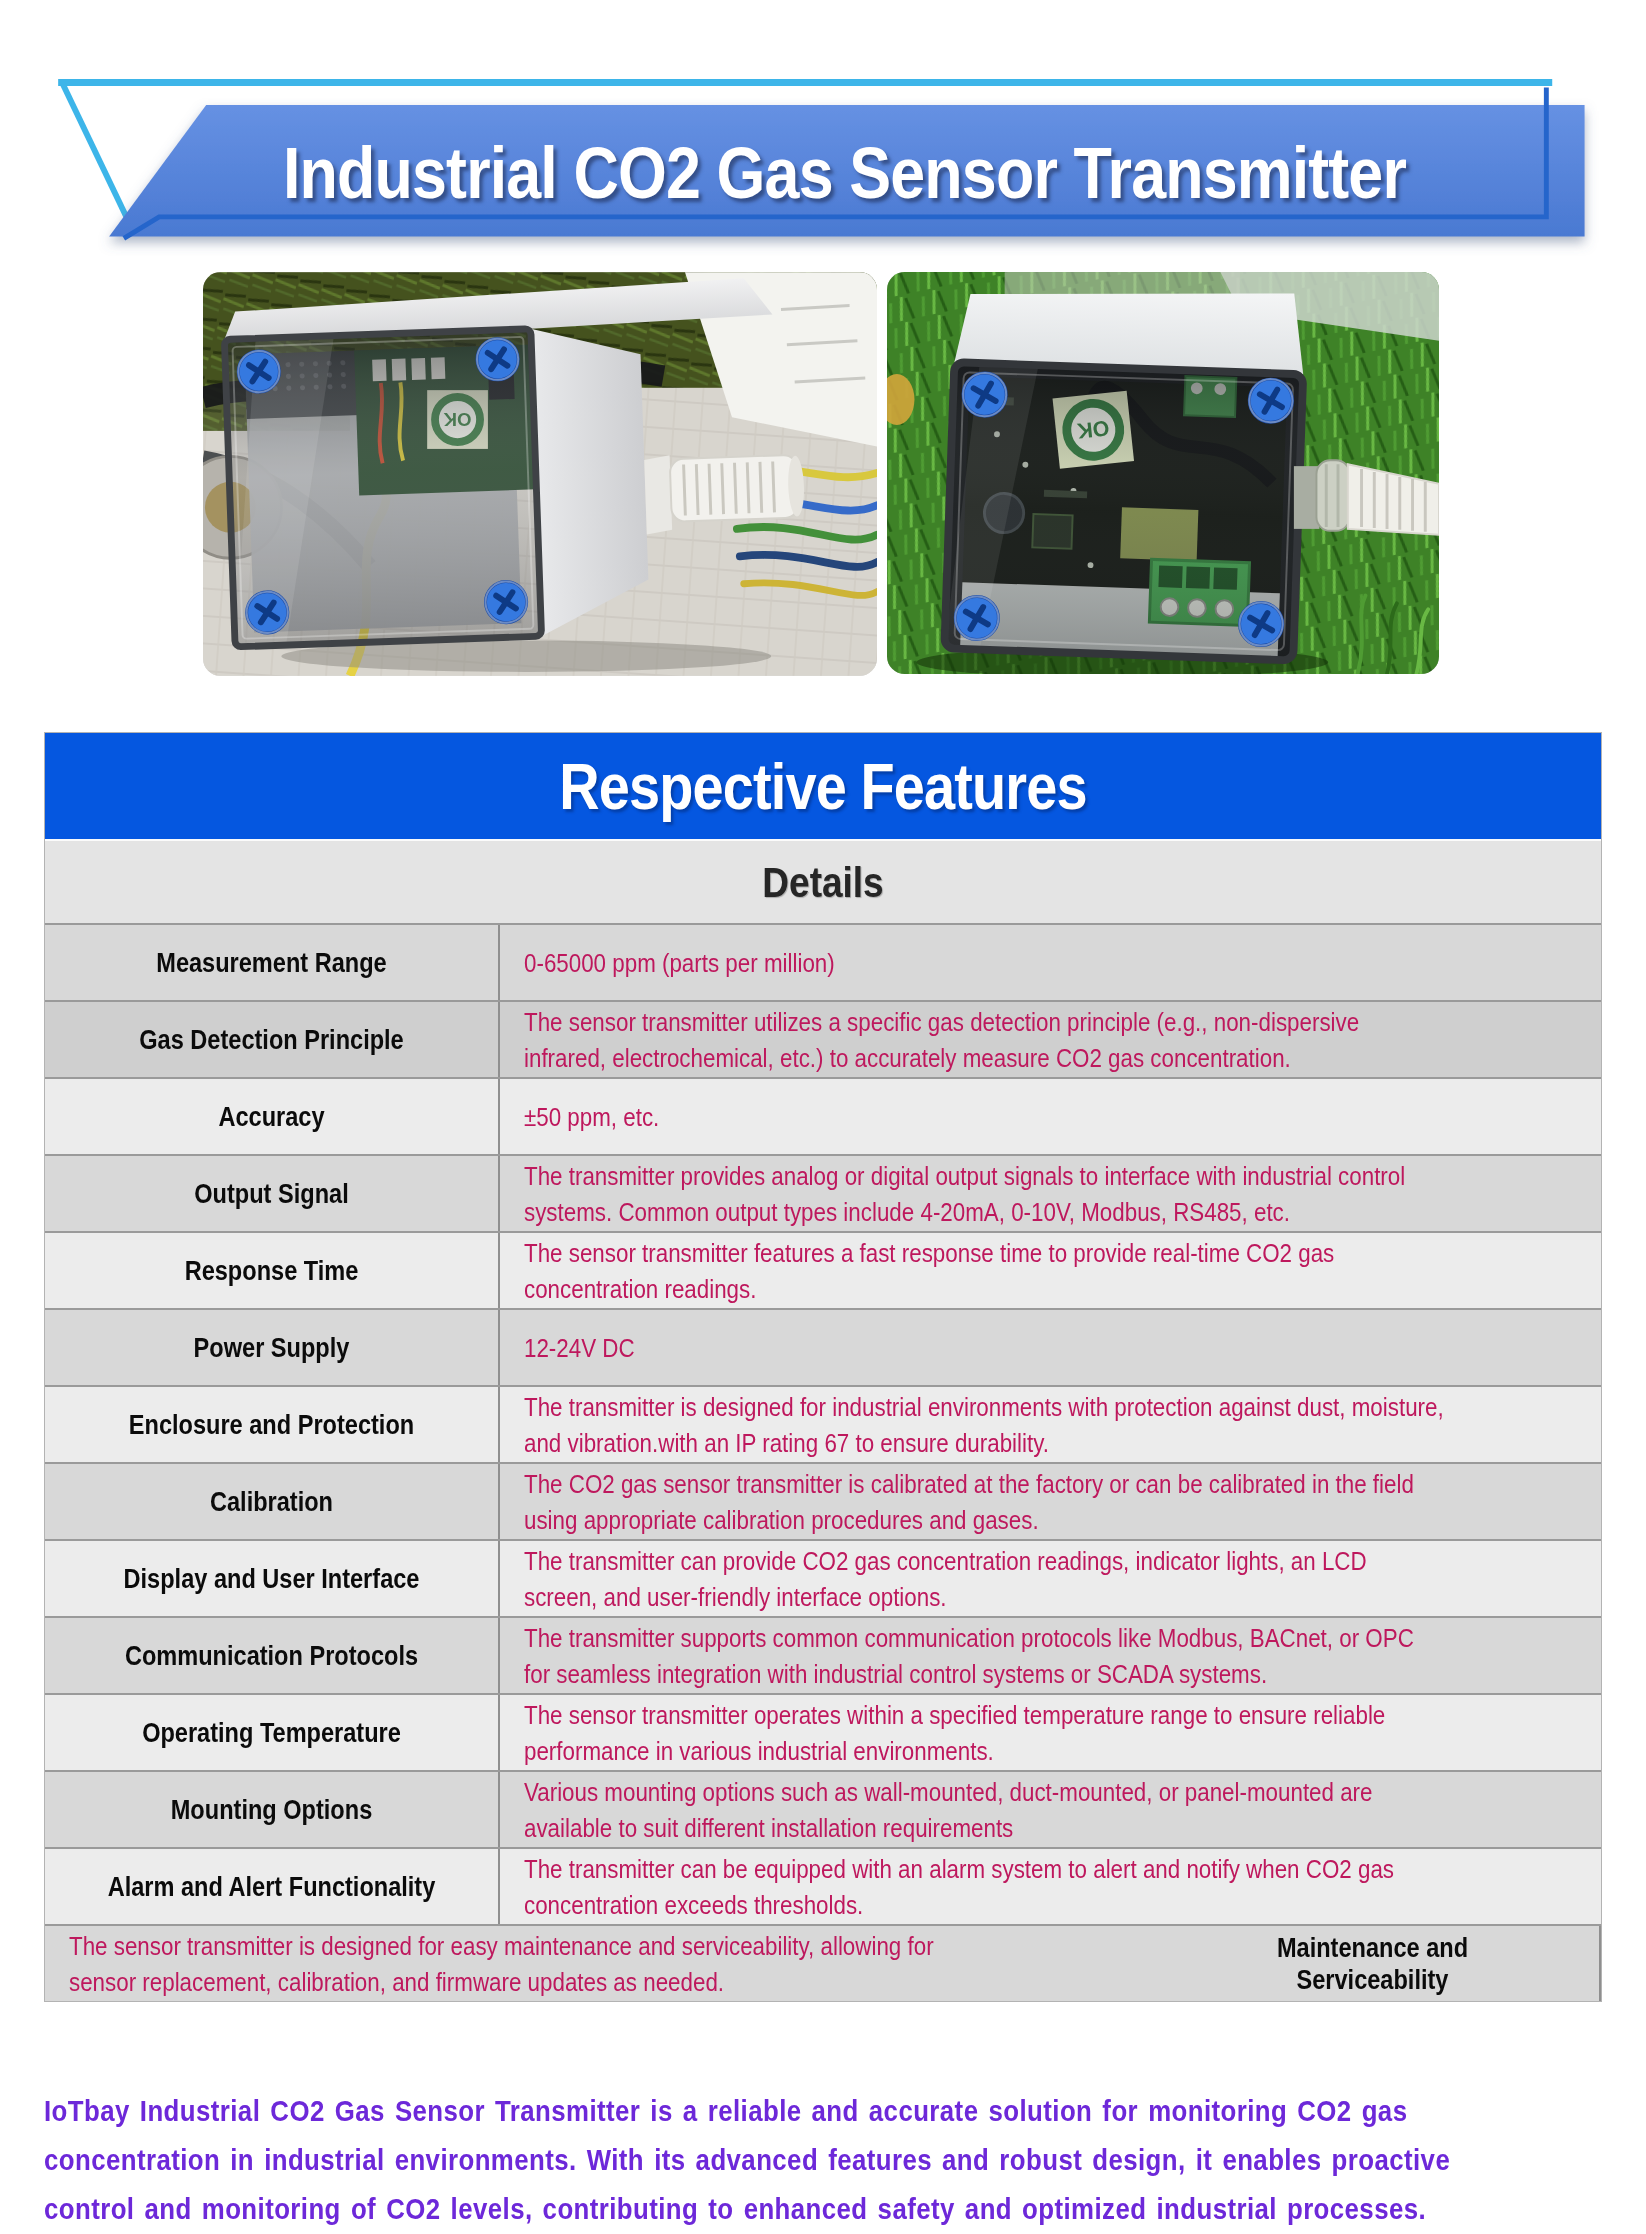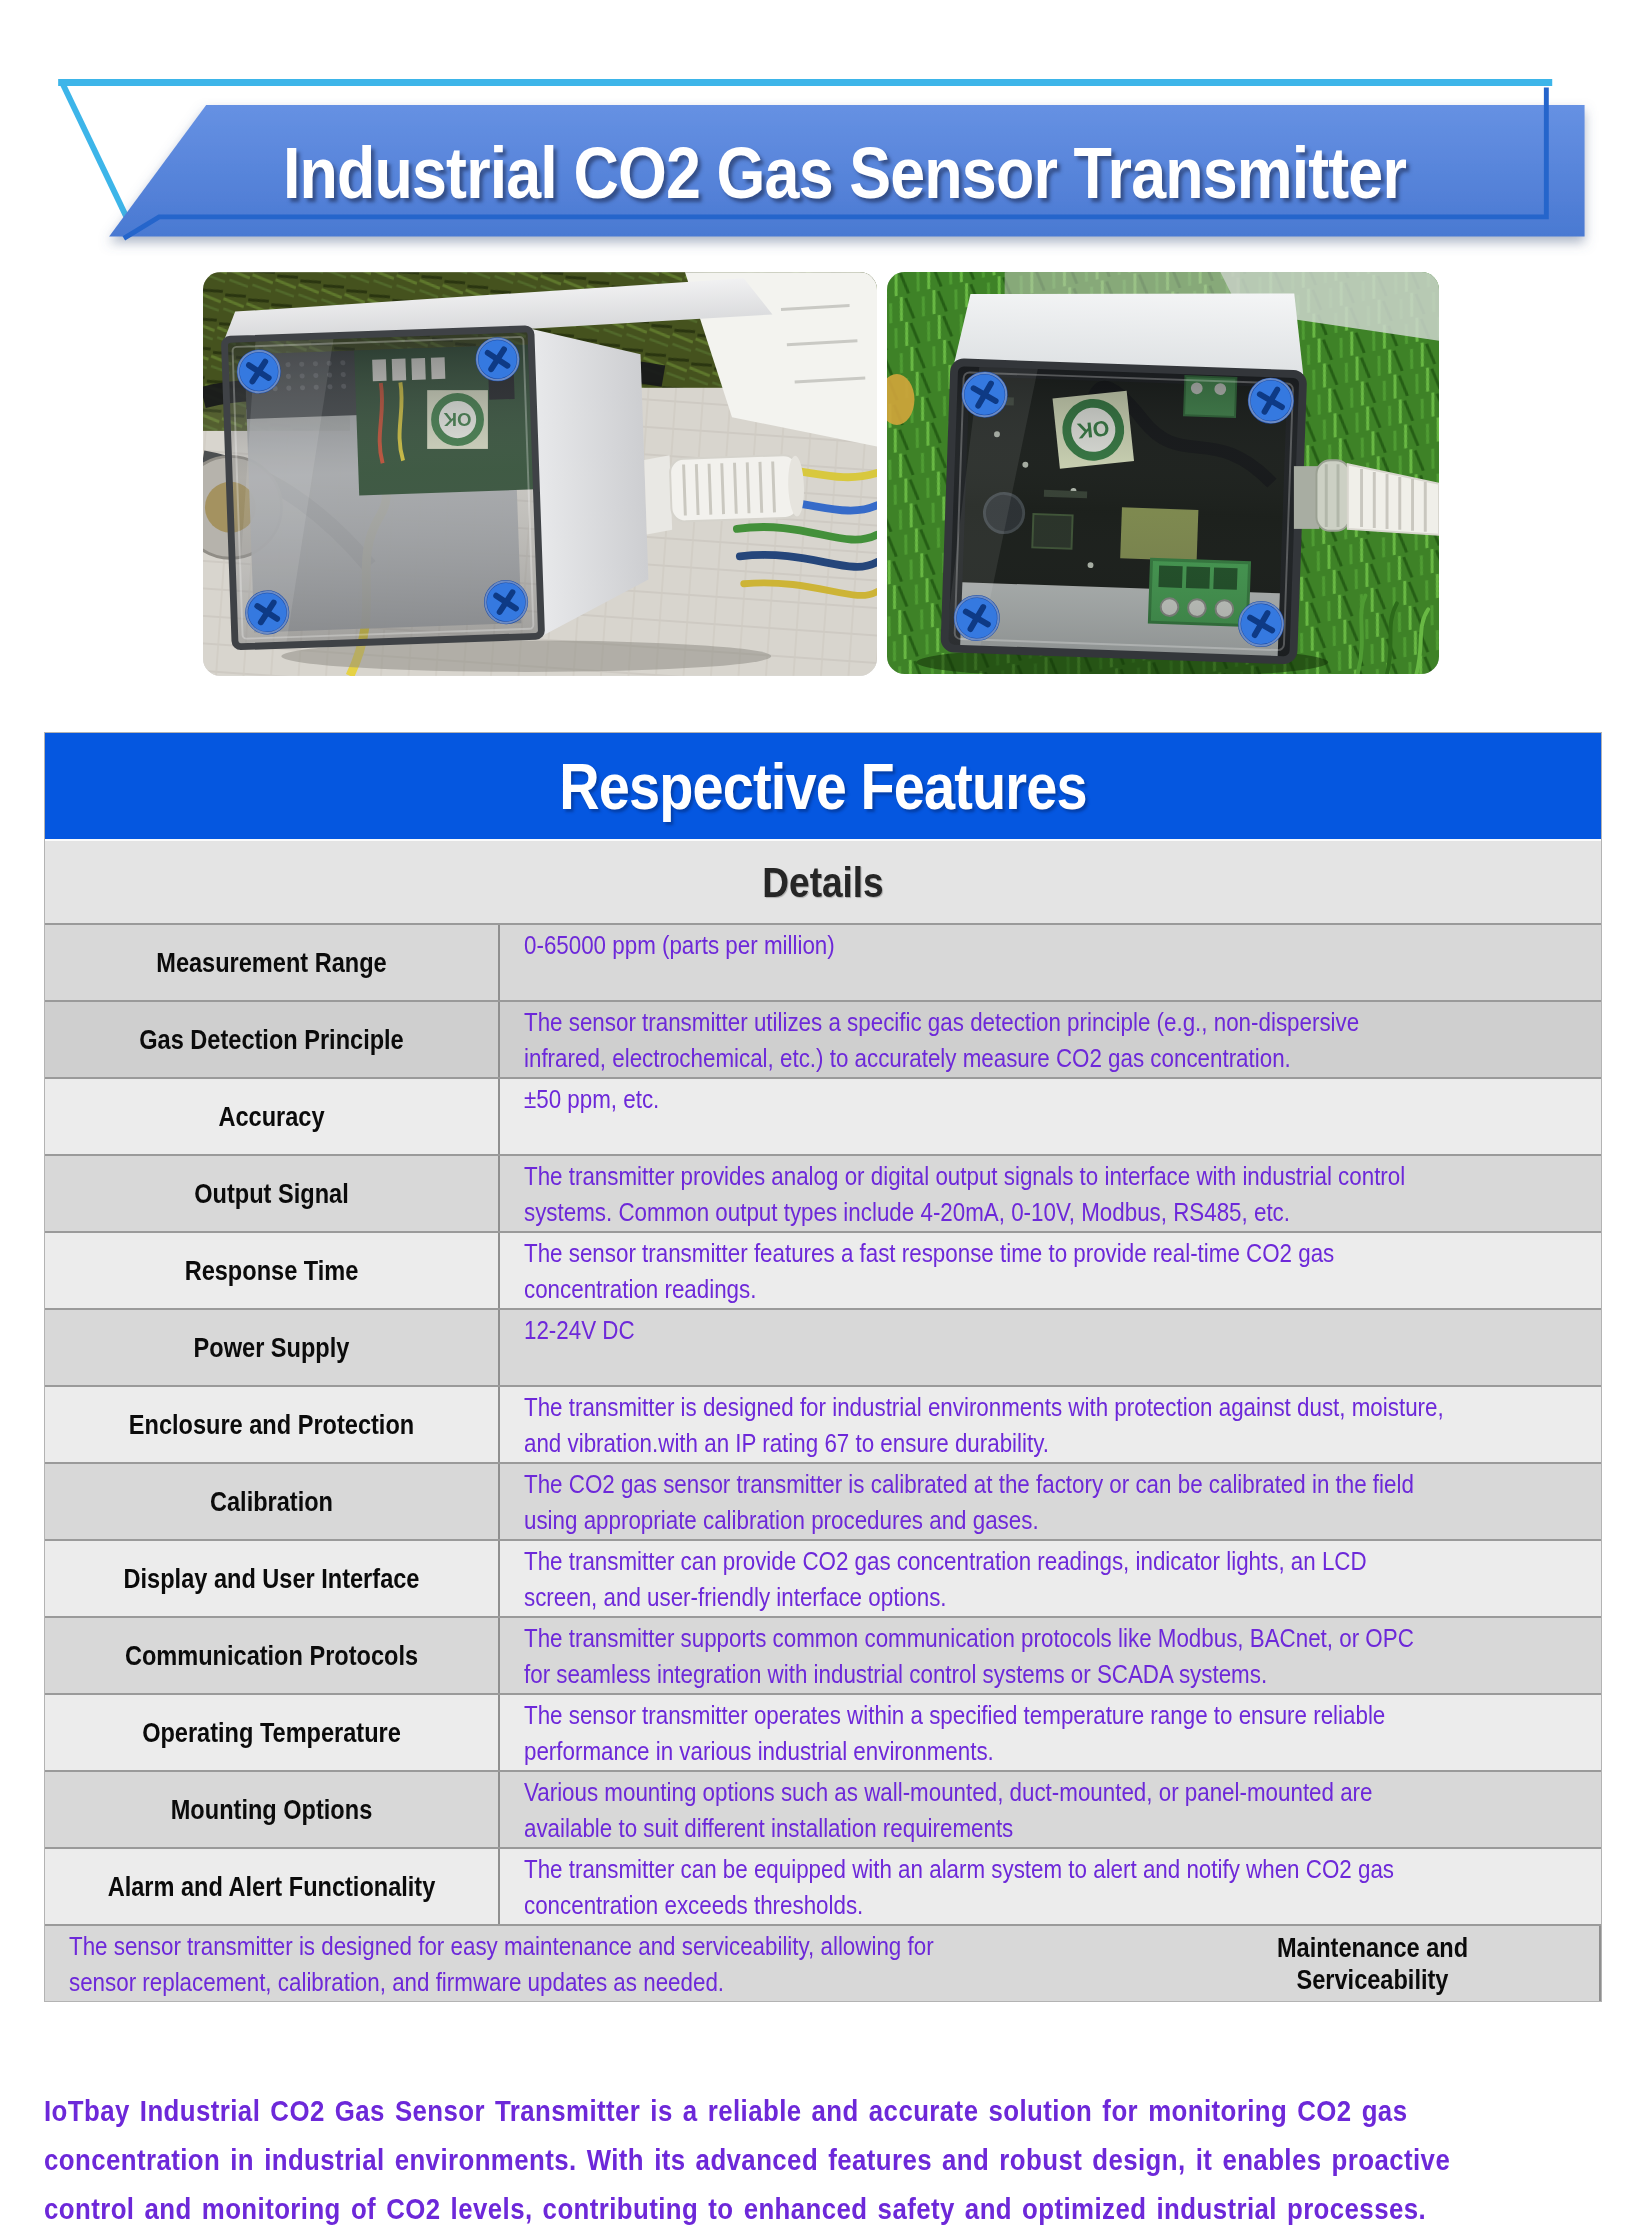--- a/index.html
+++ b/index.html
@@ -41,7 +41,7 @@
   .trow:first-child{border-top:2.9px solid #616161;}
   .td{overflow:hidden;}
   .td.fcol{position:relative;font-weight:bold;font-size:27.4px;color:#0b0b0b;line-height:32px;}
-  .td.dcol{display:flex;align-items:flex-start;font-size:26px;color:#6d28d9;
+  .td.dcol{display:flex;align-items:center;font-size:26px;color:#be185d;
       line-height:36px;padding:2px 7.8px 2px 23.5px;box-sizing:border-box;}
   .bg-a{background:#d8d8d8;}
   .bg-b{background:#cfcfcf;}

